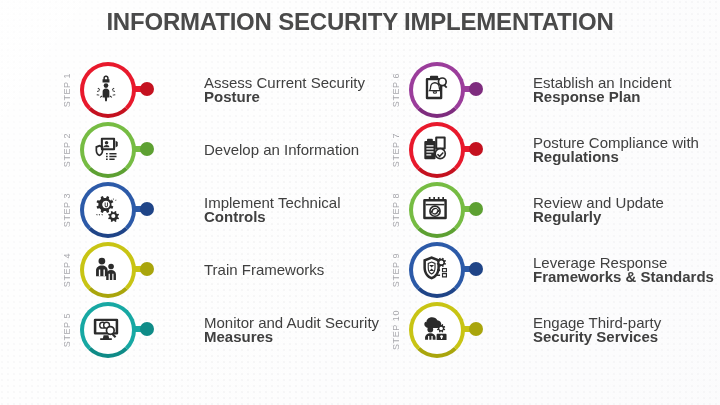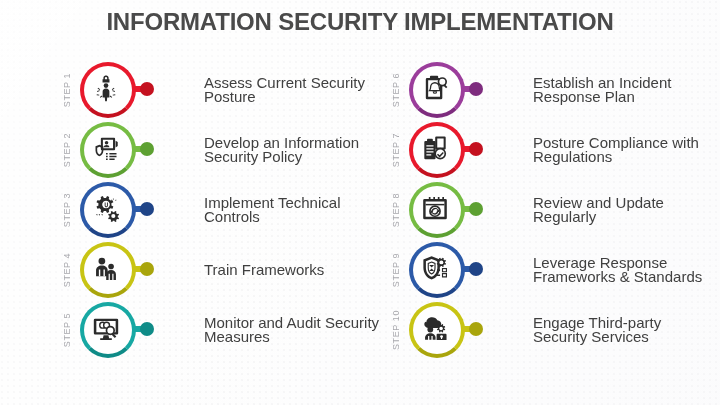--- a/index.html
+++ b/index.html
@@ -102,7 +102,7 @@
     padding-left:4px;
     margin-left:28px;
   }
-  .label .l2{display:block;}
+  .label .l2{display:block;font-weight:bold;}
 </style>
 </head>
 <body>

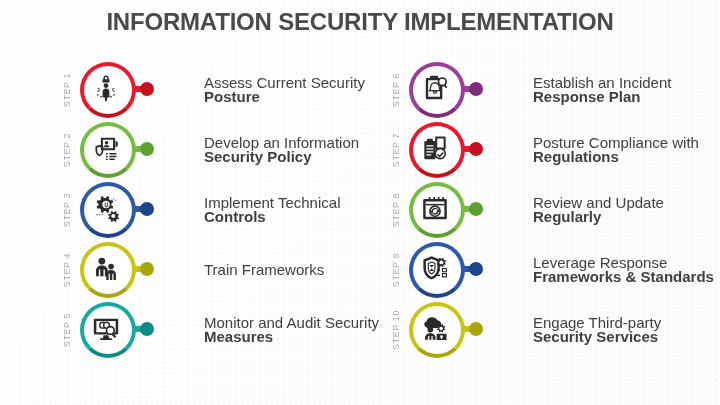--- a/index.html
+++ b/index.html
@@ -153,7 +153,7 @@
     </svg>
         </div>
       </div>
-      <div class="label"><span>Develop an Information</span><span class="l2">Security Policy</span></div>
+      <div class="label"><span>Develop an Information</span></div>
     </div>
     <div class="step-row">
       <div class="step-tag">

